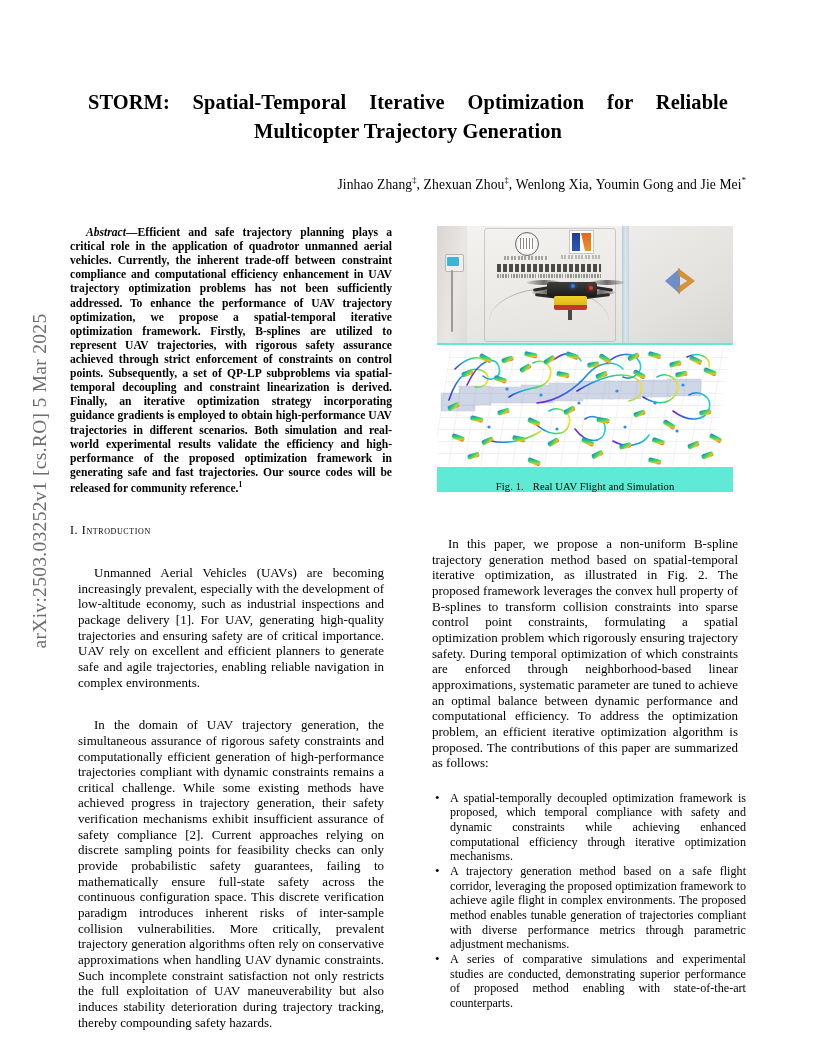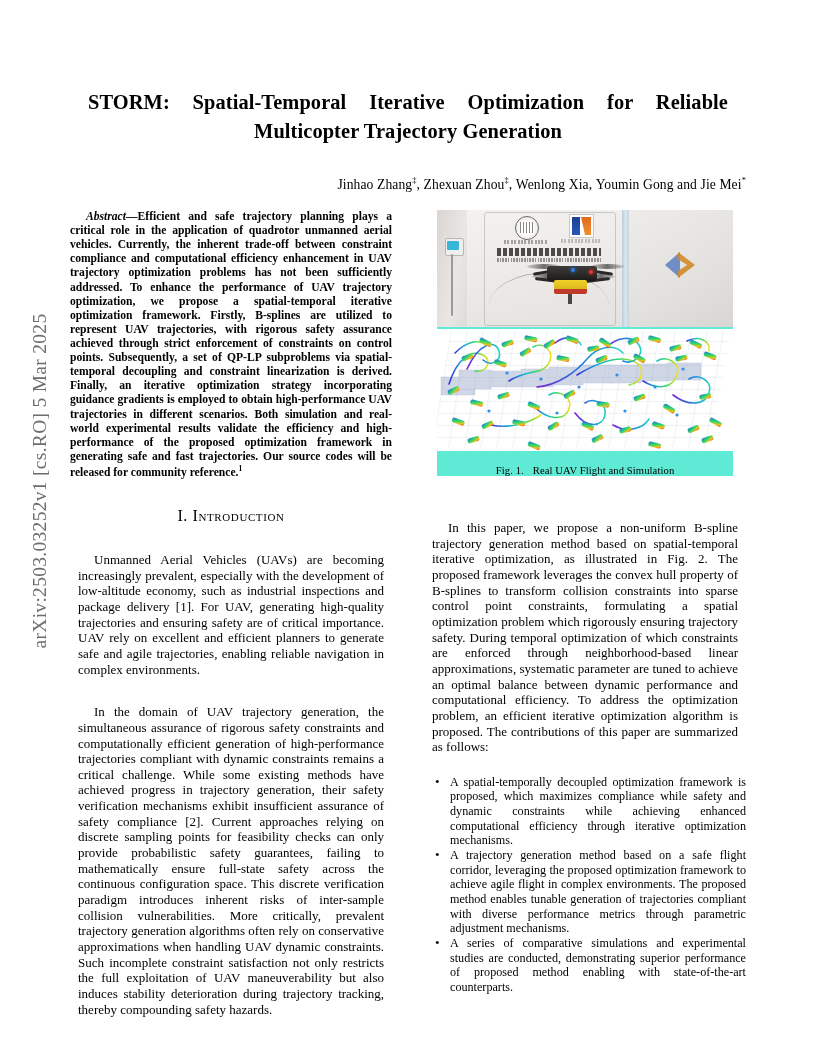--- a/index.html
+++ b/index.html
@@ -86,7 +86,7 @@
   }
   .col {
     position: absolute;
-    top: 0;
+    top: 16px;
     width: 322px;
   }
   #col-left  { left: 0px; }

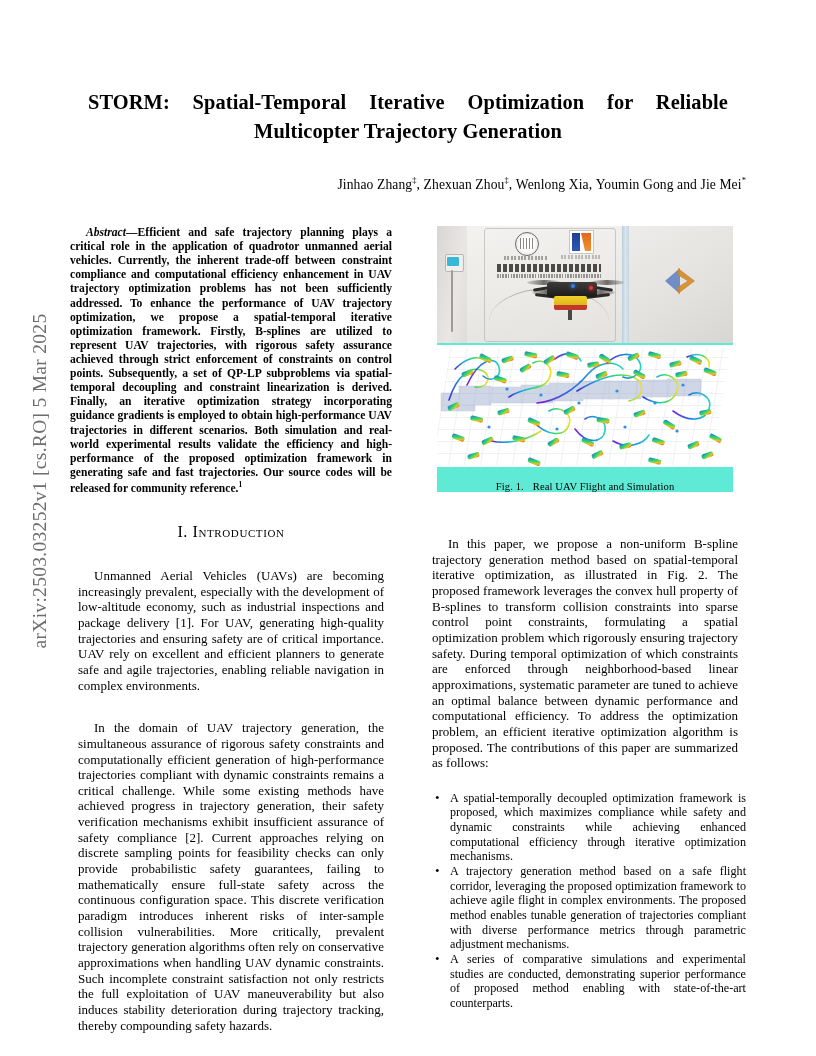--- a/index.html
+++ b/index.html
@@ -117,9 +117,8 @@
 
   h2.section-head {
     margin: 0;
-    font-size: 16px;
+    font-size: 12px;
     font-weight: normal;
-    text-align: center;
     font-variant: small-caps;
     letter-spacing: 0.6px;
   }

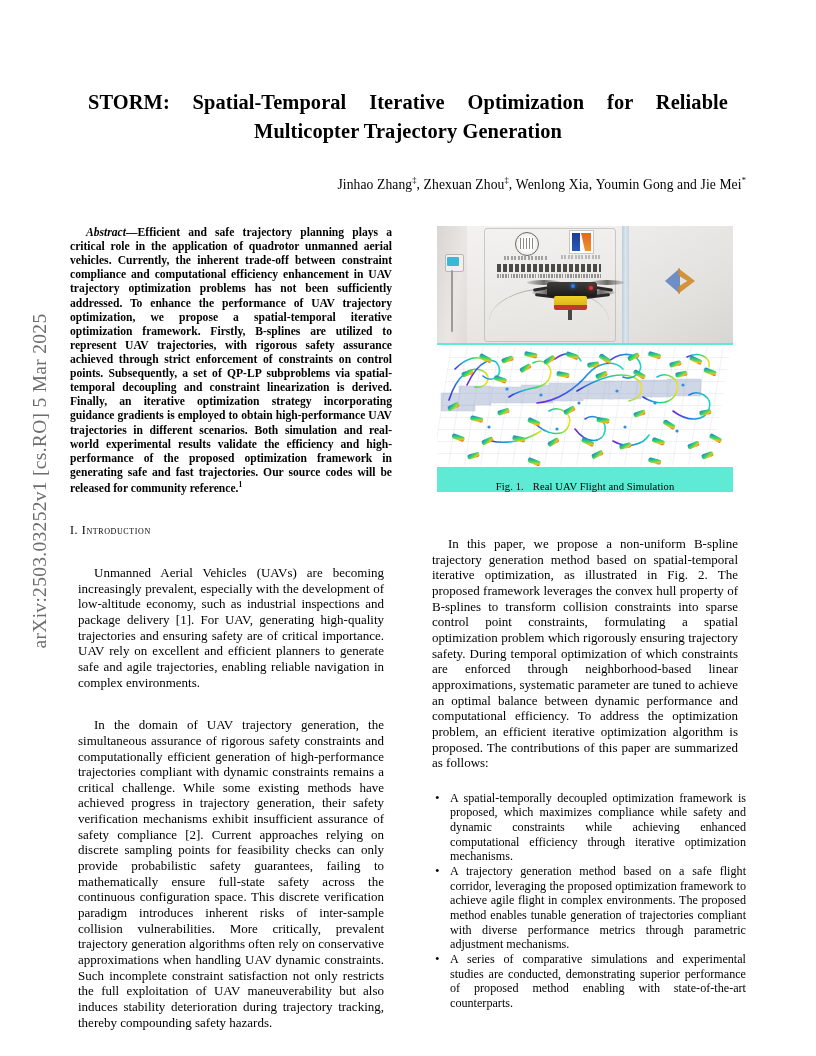--- a/index.html
+++ b/index.html
@@ -539,7 +539,7 @@
       <div style="height:12px;"></div>
 
       <ul class="contrib">
-        <li><span class="bullet">•</span><span>A spatial-temporally decoupled optimization framework is proposed, which maximizes compliance while safety and dynamic constraints while achieving enhanced computational efficiency through iterative optimization mechanisms.</span></li>
+        <li><span class="bullet">•</span><span>A spatial-temporally decoupled optimization framework is proposed, which temporal compliance with safety and dynamic constraints while achieving enhanced computational efficiency through iterative optimization mechanisms.</span></li>
         <li><span class="bullet">•</span><span>A trajectory generation method based on a safe flight corridor, leveraging the proposed optimization framework to achieve agile flight in complex environments. The proposed method enables tunable generation of trajectories compliant with diverse performance metrics through parametric adjustment mechanisms.</span></li>
         <li><span class="bullet">•</span><span>A series of comparative simulations and experimental studies are conducted, demonstrating superior performance of proposed method enabling with state-of-the-art counterparts.</span></li>
       </ul>

